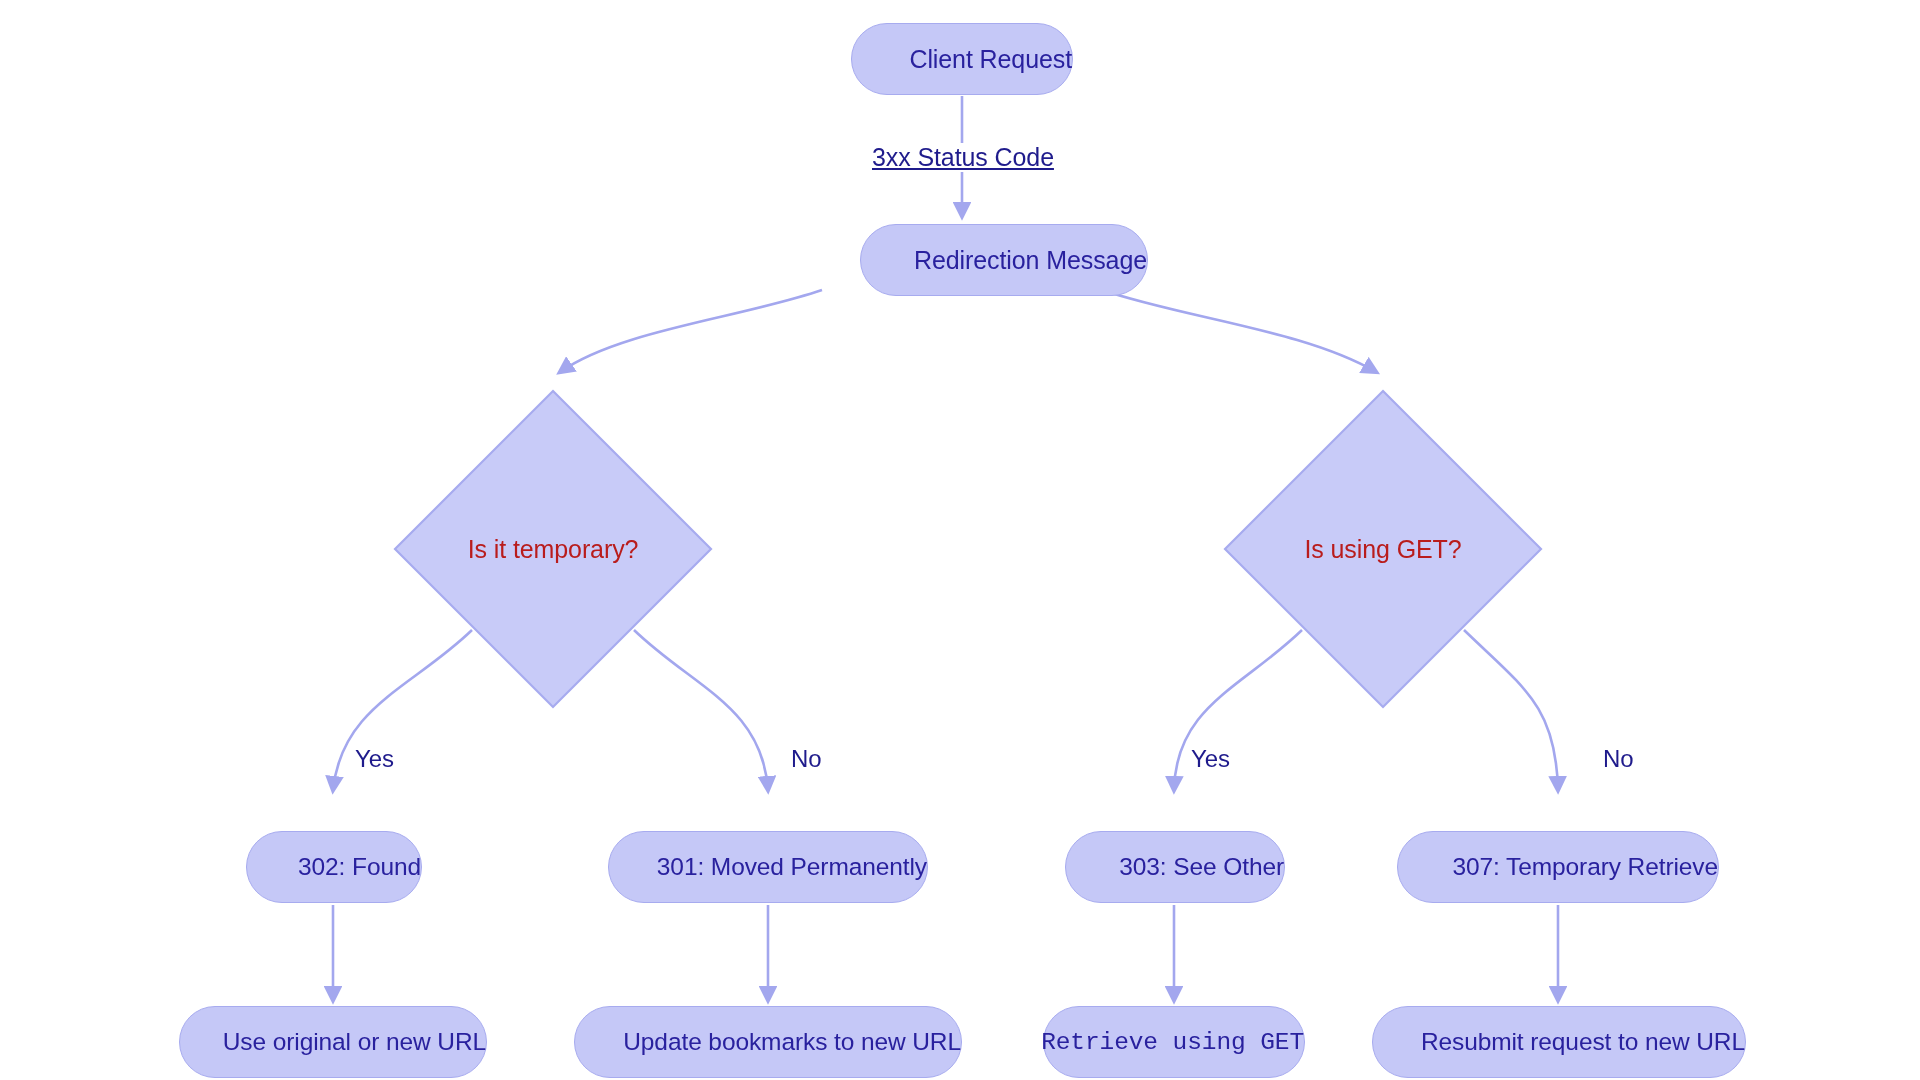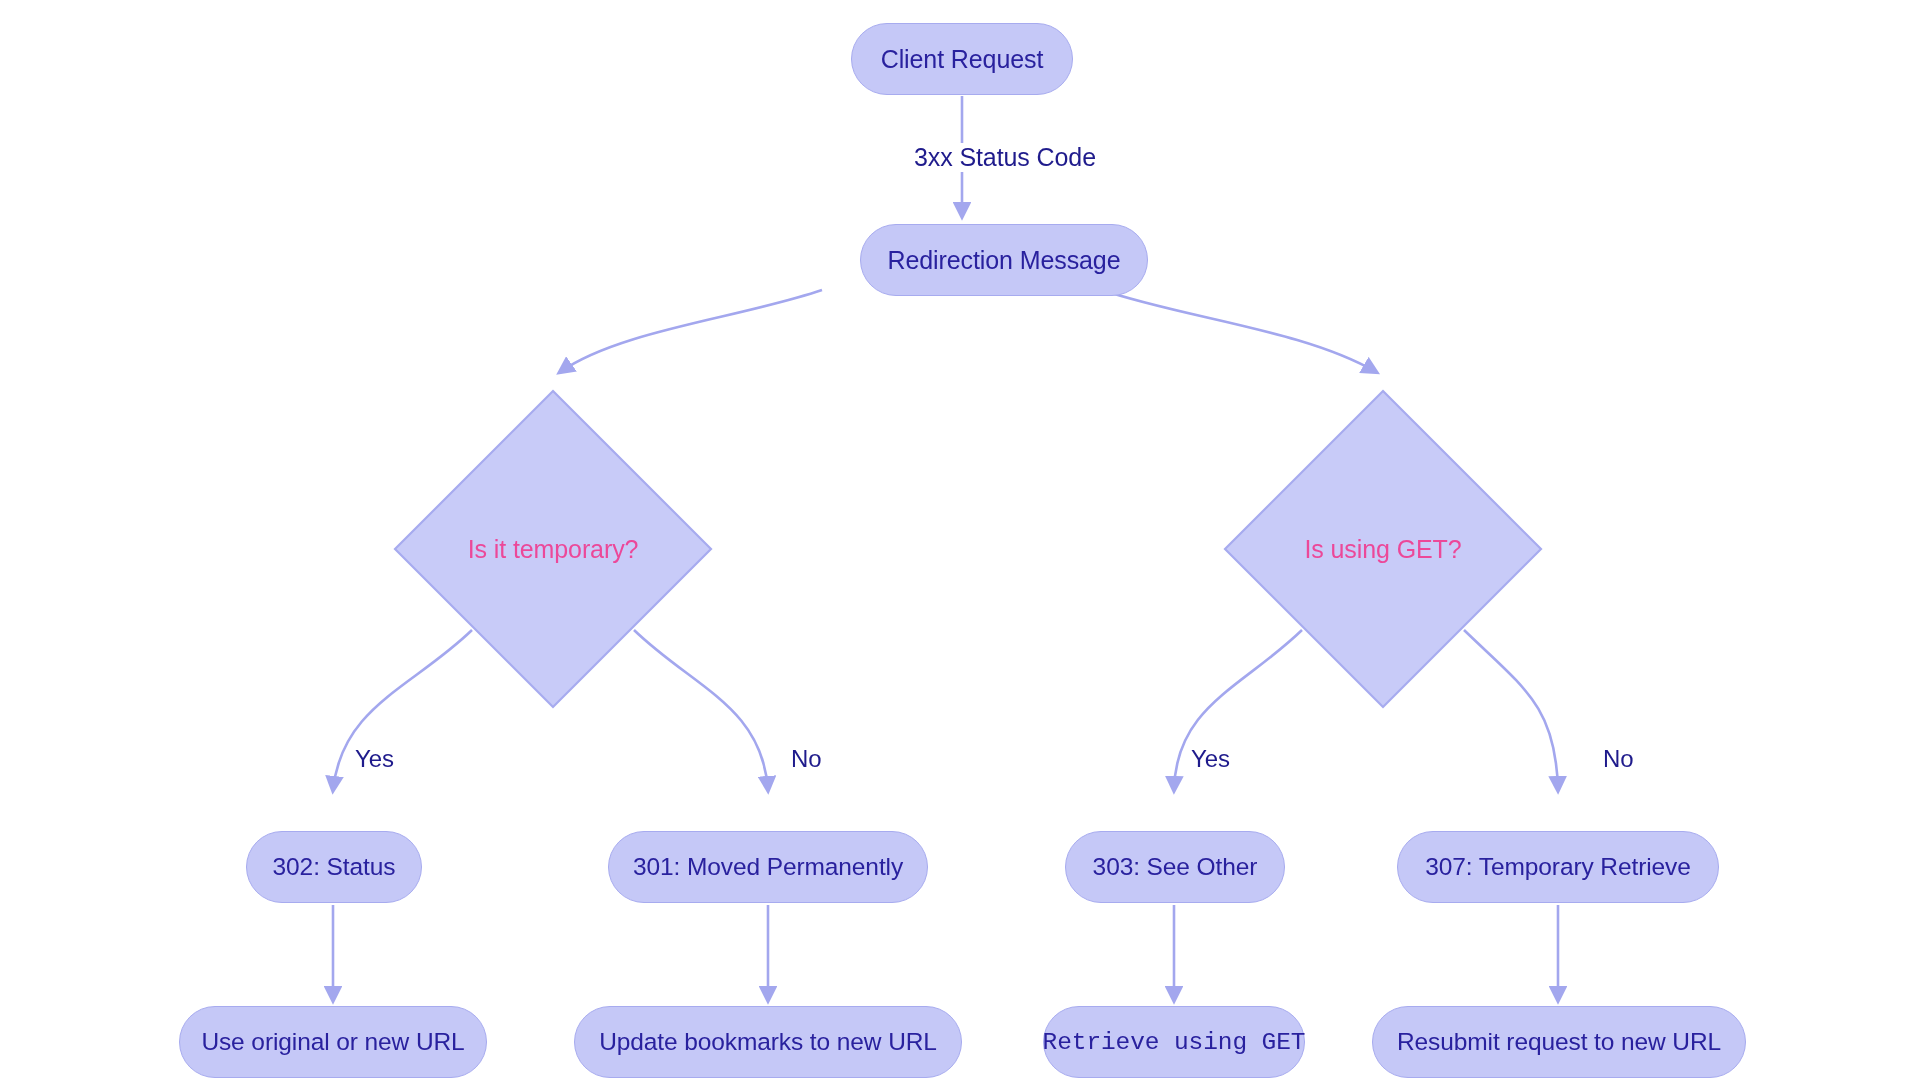--- a/index.html
+++ b/index.html
@@ -36,7 +36,7 @@
     box-sizing: border-box;
     display: flex;
     align-items: center;
-    justify-content: center;
+    justify-content: flex-end;
     background: #c5c8f7;
     border: 1.6px solid #a7abef;
     color: #29219e;

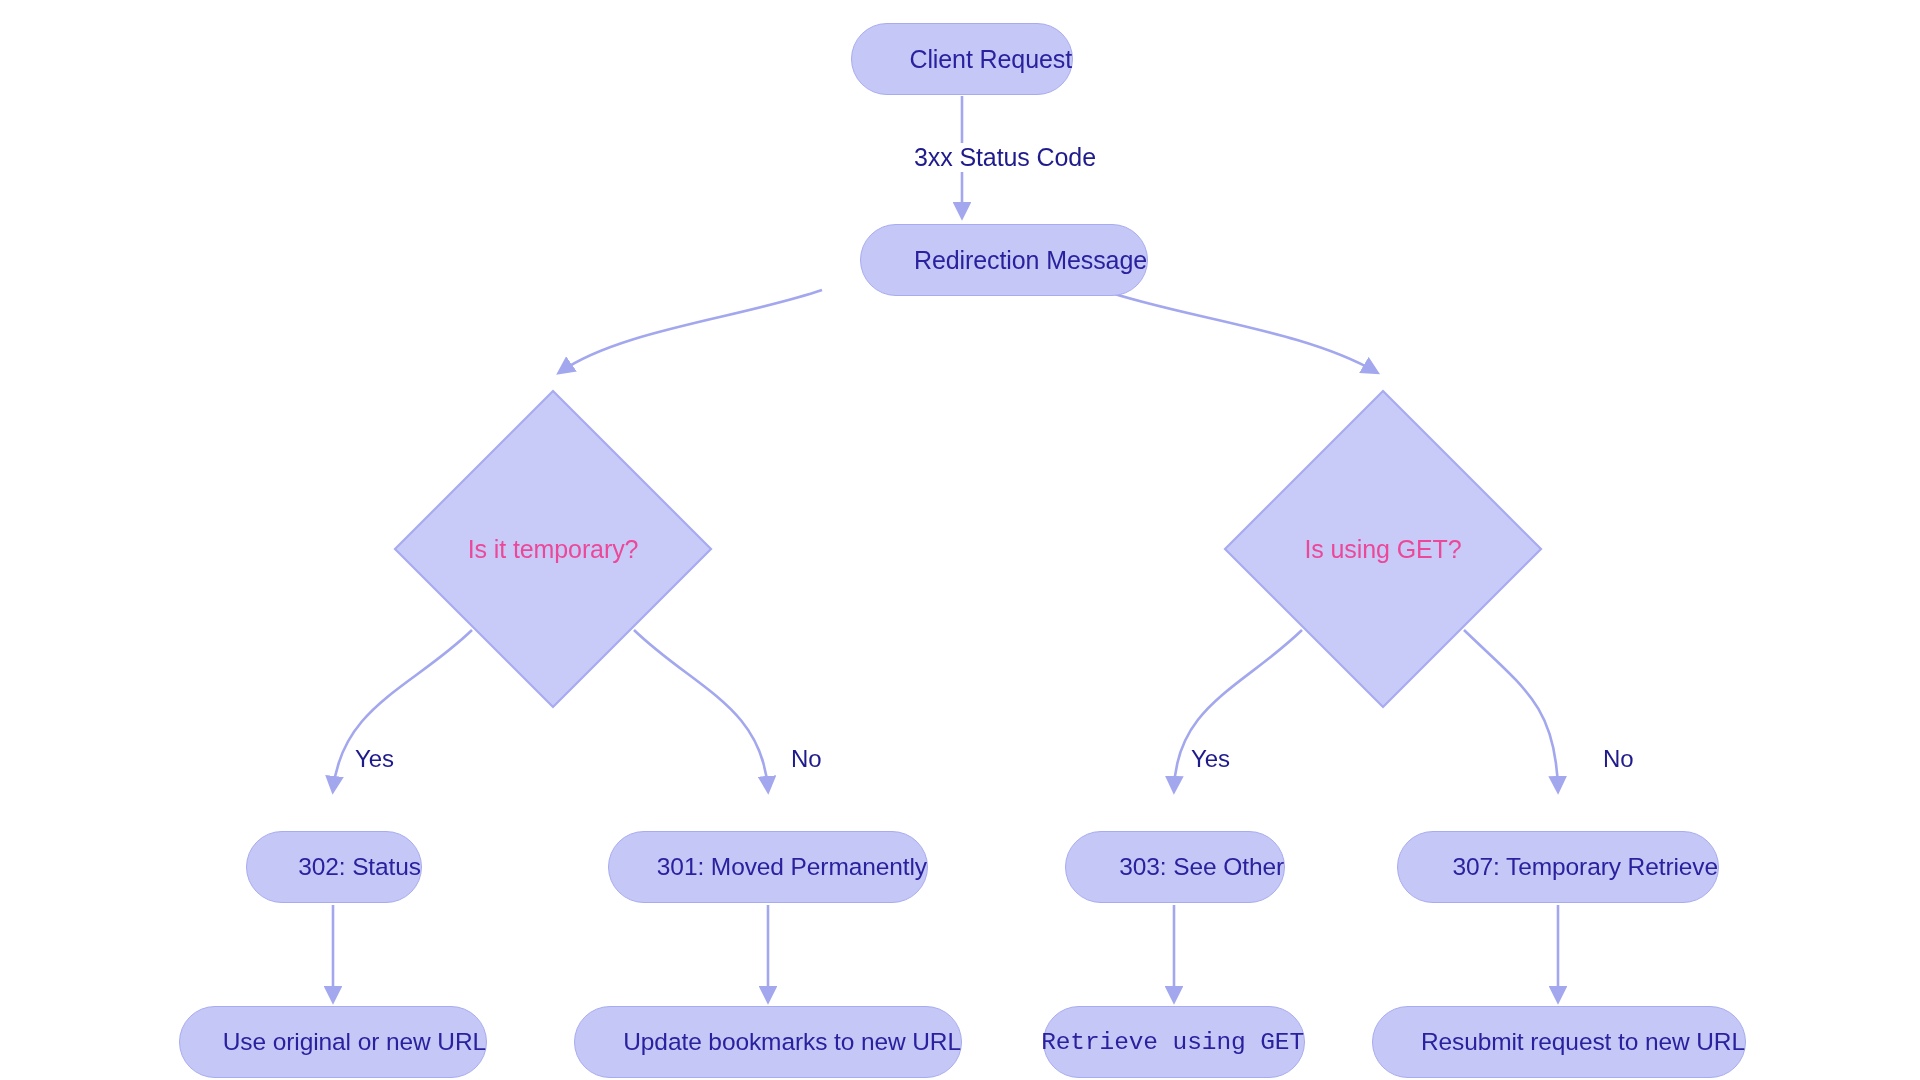--- a/index.html
+++ b/index.html
@@ -124,7 +124,7 @@
     </g>
   </svg>
 
-  <div class="edge-label" style="left:911px; top:143px;">3xx Status Code</div>
+  <div class="edge-label" style="left:869px; top:143px;text-decoration:underline;">3xx Status Code</div>
 
   <div class="edge-label small" style="left:312px; top:745px;">Yes</div>
 

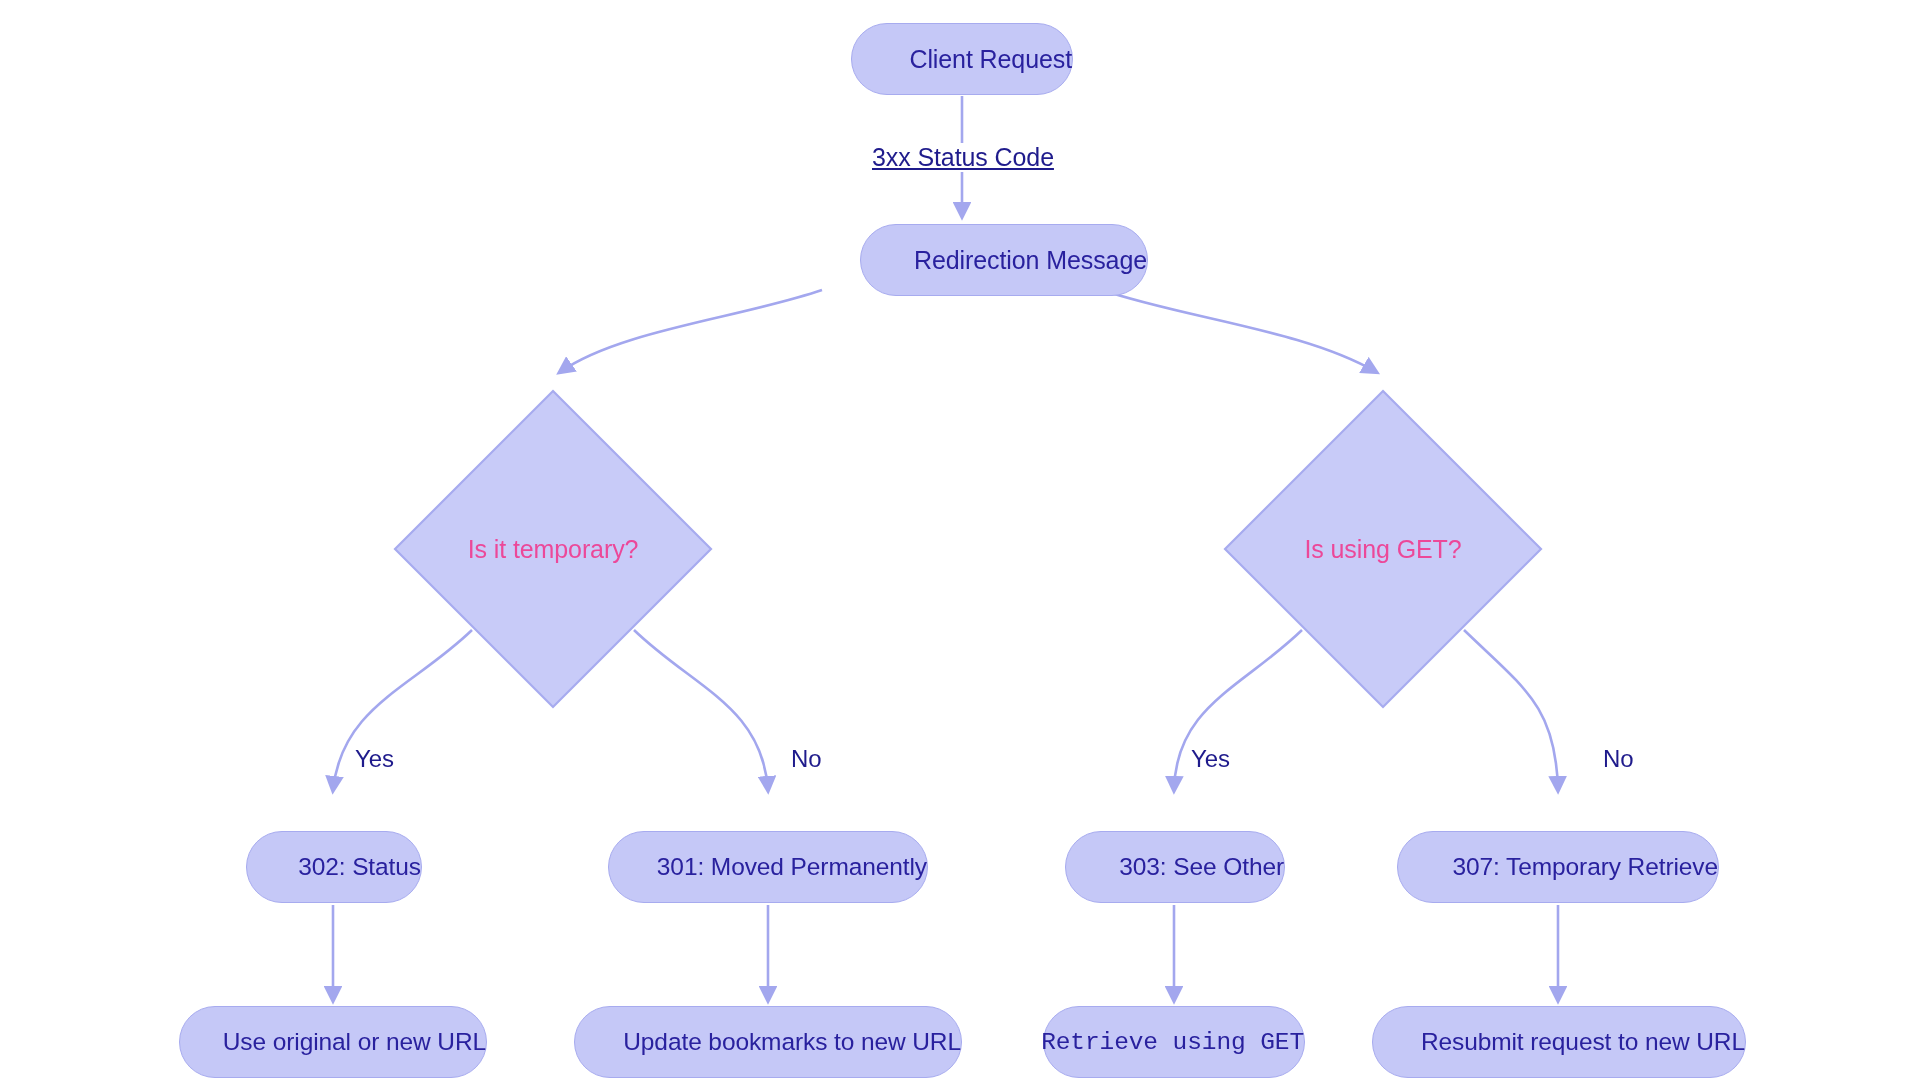--- a/index.html
+++ b/index.html
@@ -69,7 +69,7 @@
     display: flex;
     align-items: center;
     justify-content: center;
-    color: #ec4899;
+    color: #b91c1c;
     font-size: 25px;
     white-space: nowrap;
     letter-spacing: -0.1px;

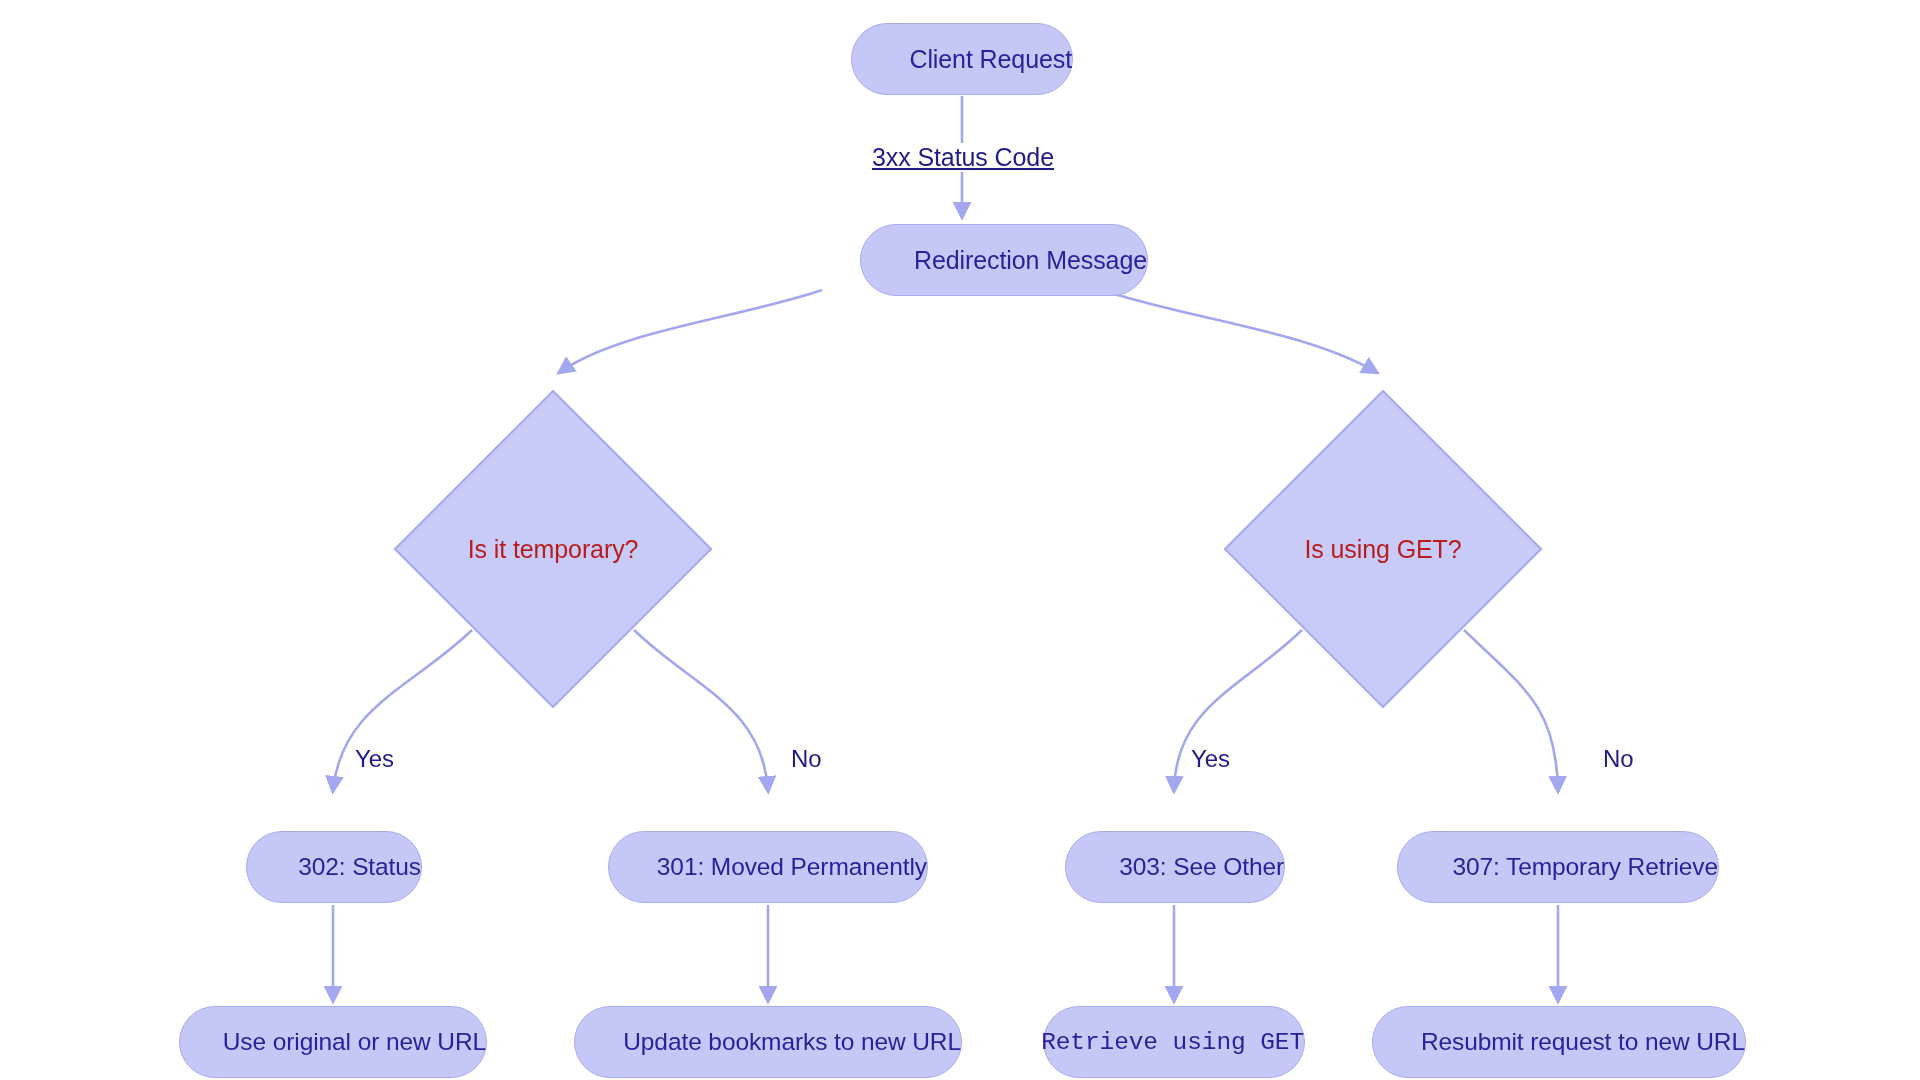--- a/index.html
+++ b/index.html
@@ -157,7 +157,7 @@
   </div>
 
   <div class="node pill small" style="left:246px; top:831px; width:176px;">
-    <span>302: Status</span>
+    <span>302: Found</span>
   </div>
 
   <div class="node pill small" style="left:608px; top:831px; width:320px;">

